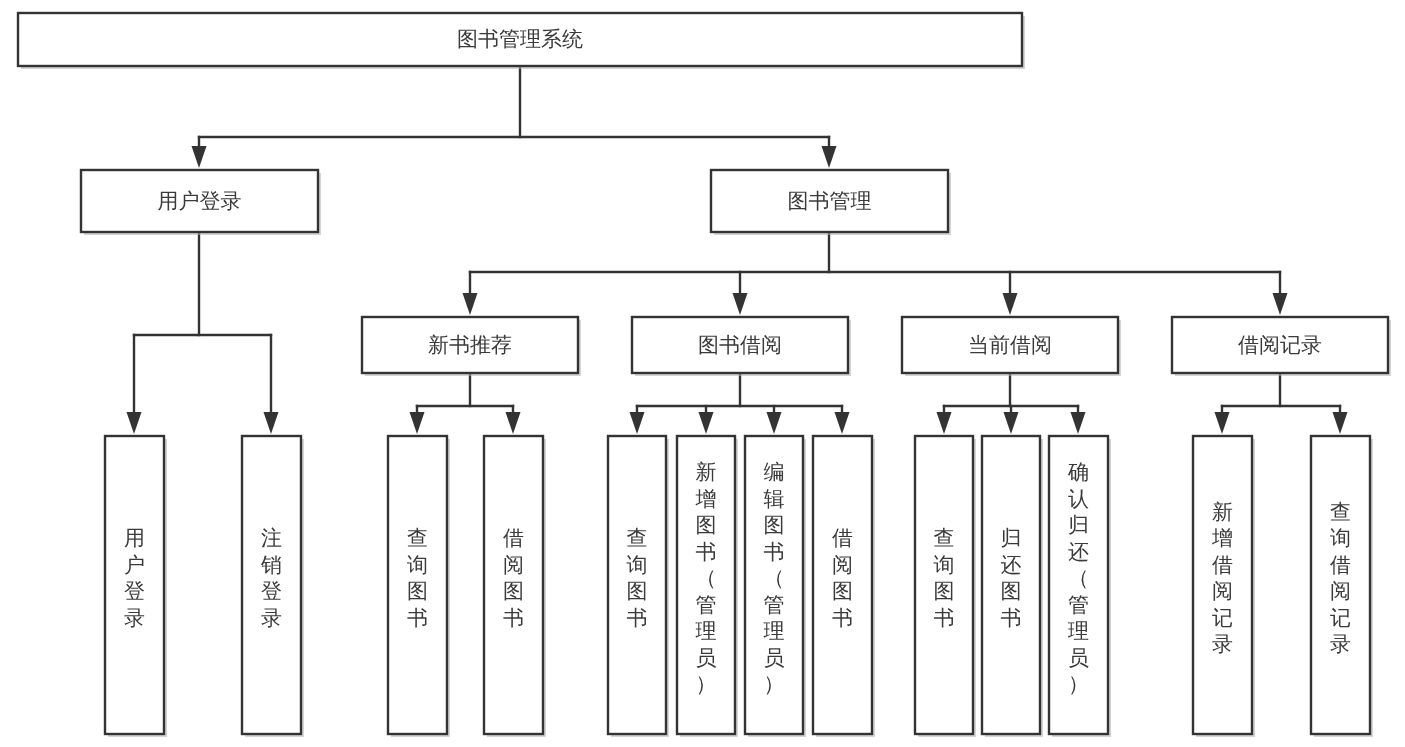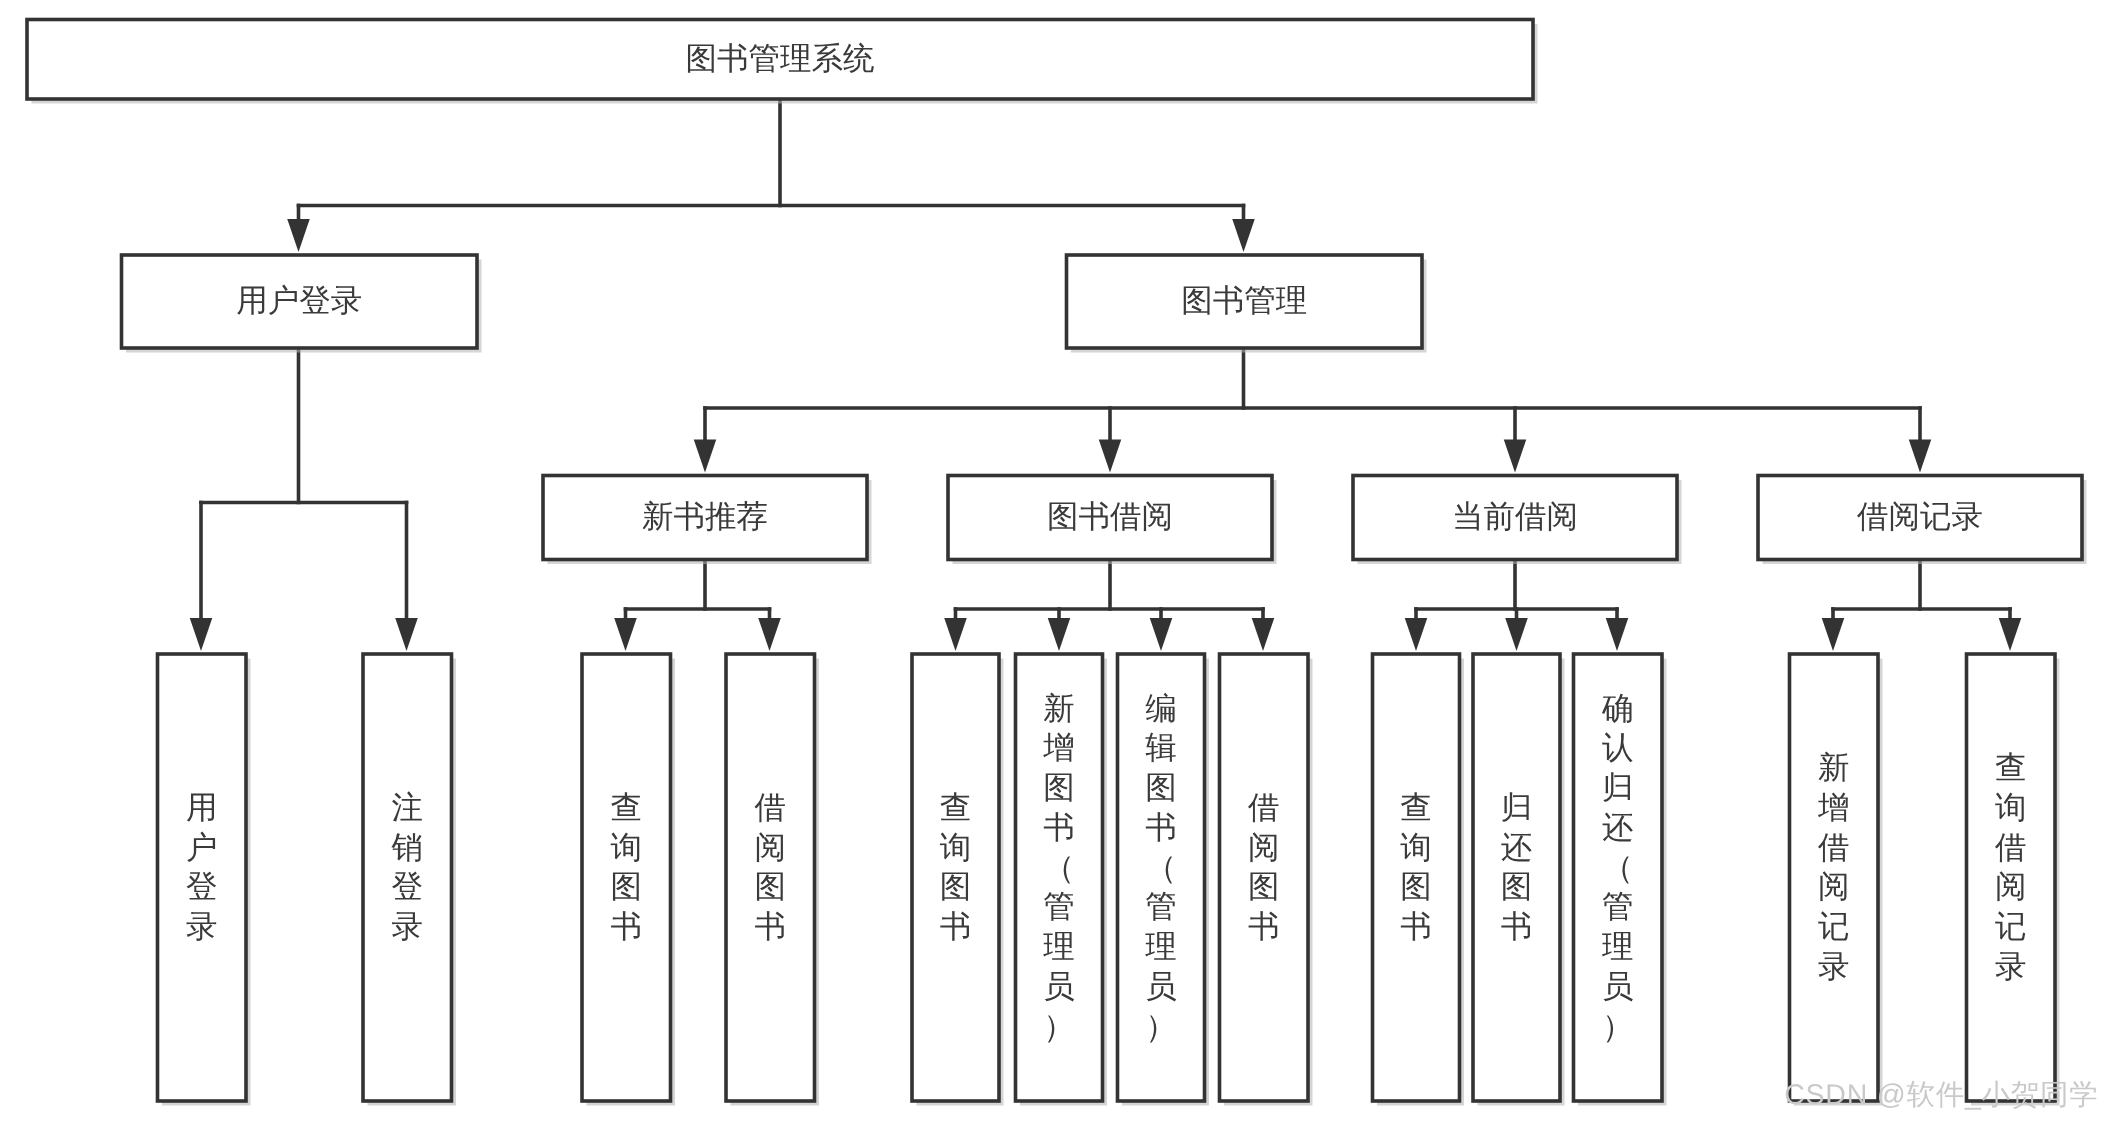--- a/index.html
+++ b/index.html
@@ -247,7 +247,6 @@
         </g>
       </g>
   </svg>
-  <div class="watermark">CSDN @软件_小贺同学</div>
 </div>
 
 </body></html>

